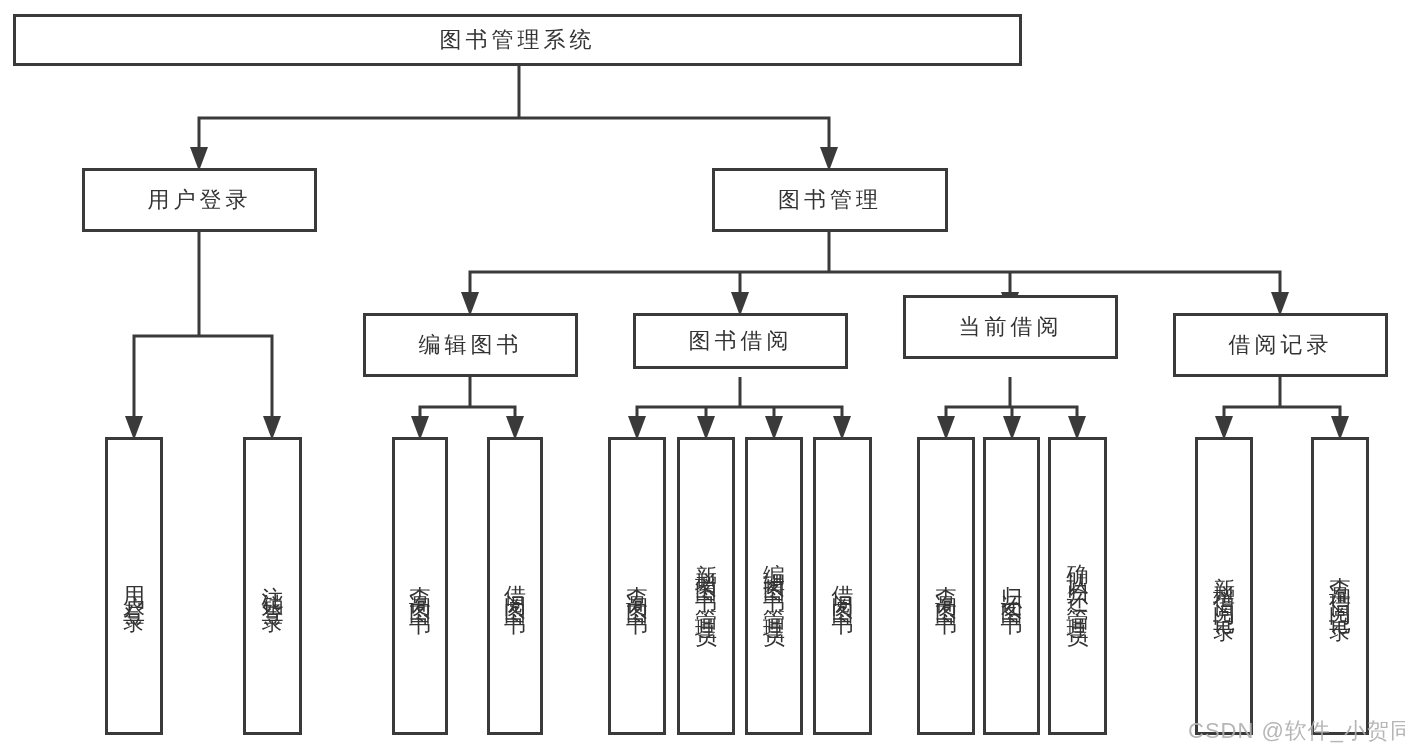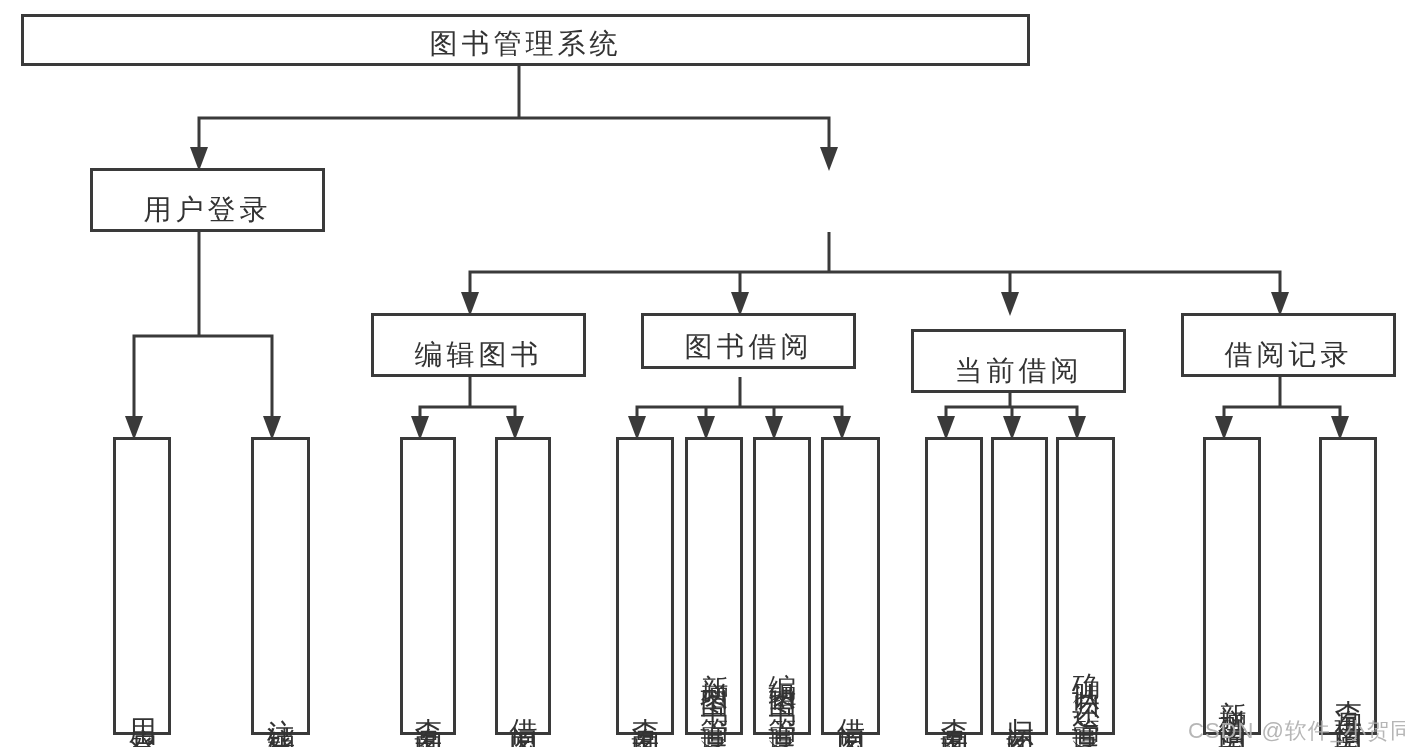--- a/index.html
+++ b/index.html
@@ -30,11 +30,10 @@
     border: 3px solid var(--line);
     background: var(--bg);
     display: flex;
-    align-items: flex-end;
+    align-items: center;
     justify-content: center;
     color: var(--text);
-    font-size: 28px;
-    margin-left: 8px;
+    font-size: 22px;
   }
   .h-node span {
     letter-spacing: 4px;

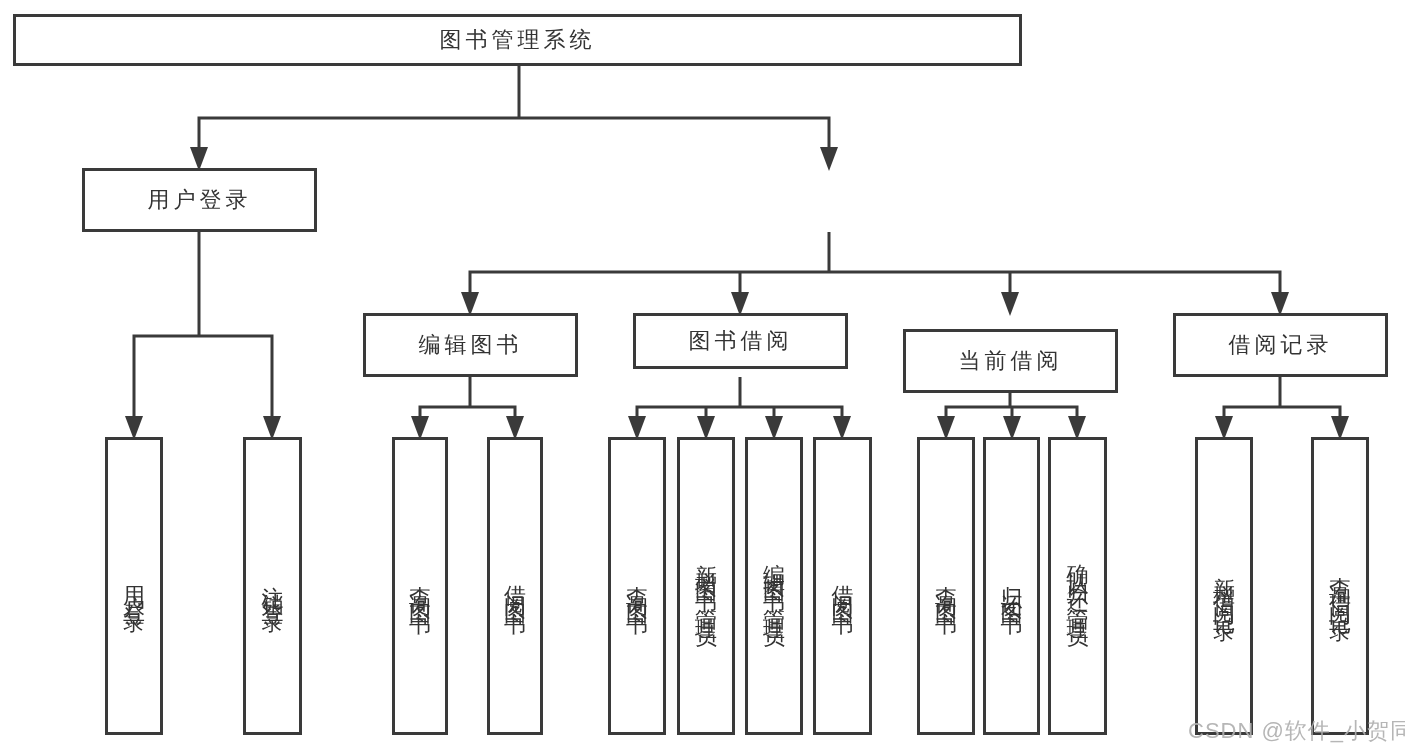--- a/index.html
+++ b/index.html
@@ -119,6 +119,9 @@
   <div class="node h-node" style="left:82px; top:168px; width:235px; height:64px;">
     <span>用户登录</span>
   </div>
+  <div class="node h-node" style="left:712px; top:168px; width:236px; height:64px;">
+    <span>图书管理</span>
+  </div>
 
   <div class="node h-node" style="left:363px; top:313px; width:215px; height:64px;">
     <span>编辑图书</span>

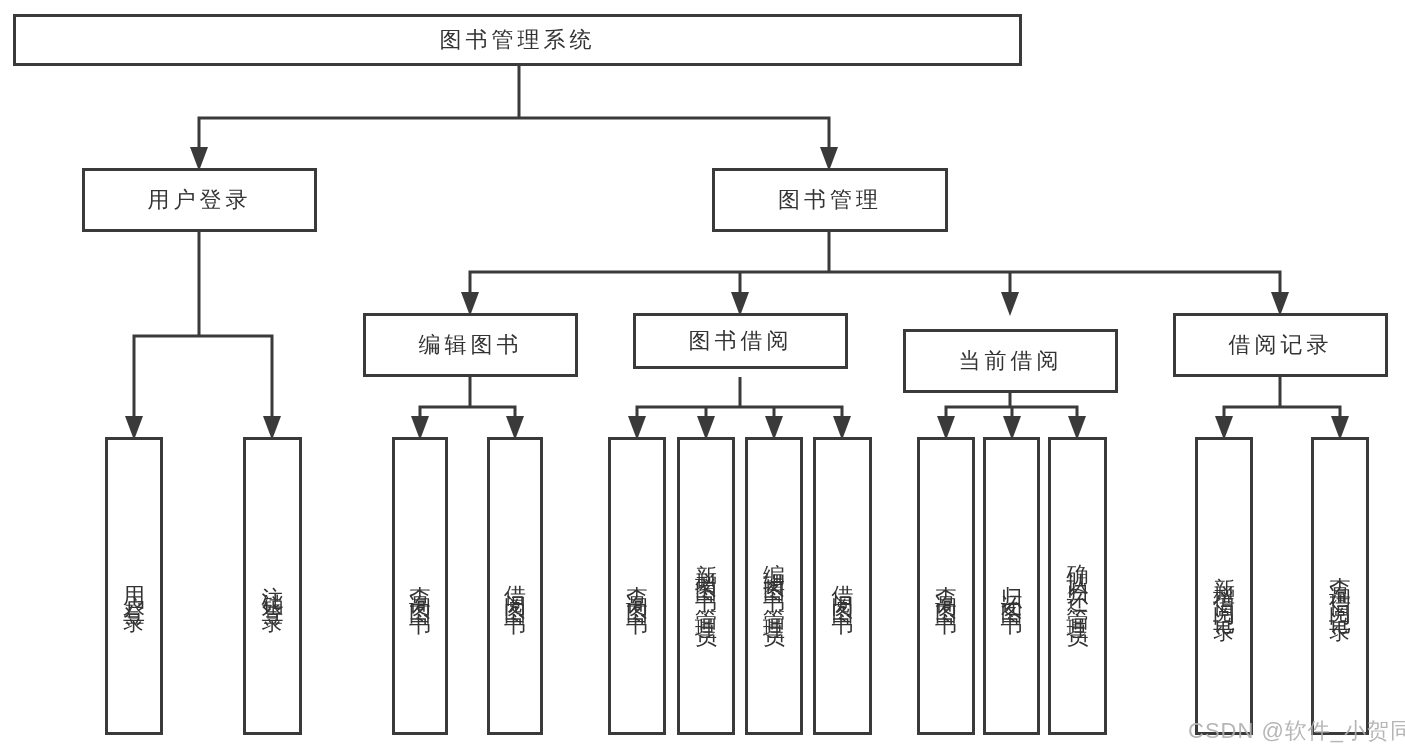--- a/index.html
+++ b/index.html
@@ -129,7 +129,7 @@
   <div class="node h-node" style="left:633px; top:313px; width:215px; height:56px;">
     <span>图书借阅</span>
   </div>
-  <div class="node h-node" style="left:903px; top:329px; width:215px; height:64px;">
+  <div class="node h-node" style="left:903px; top:295px; width:215px; height:64px;">
     <span>当前借阅</span>
   </div>
   <div class="node h-node" style="left:1173px; top:313px; width:215px; height:64px;">

